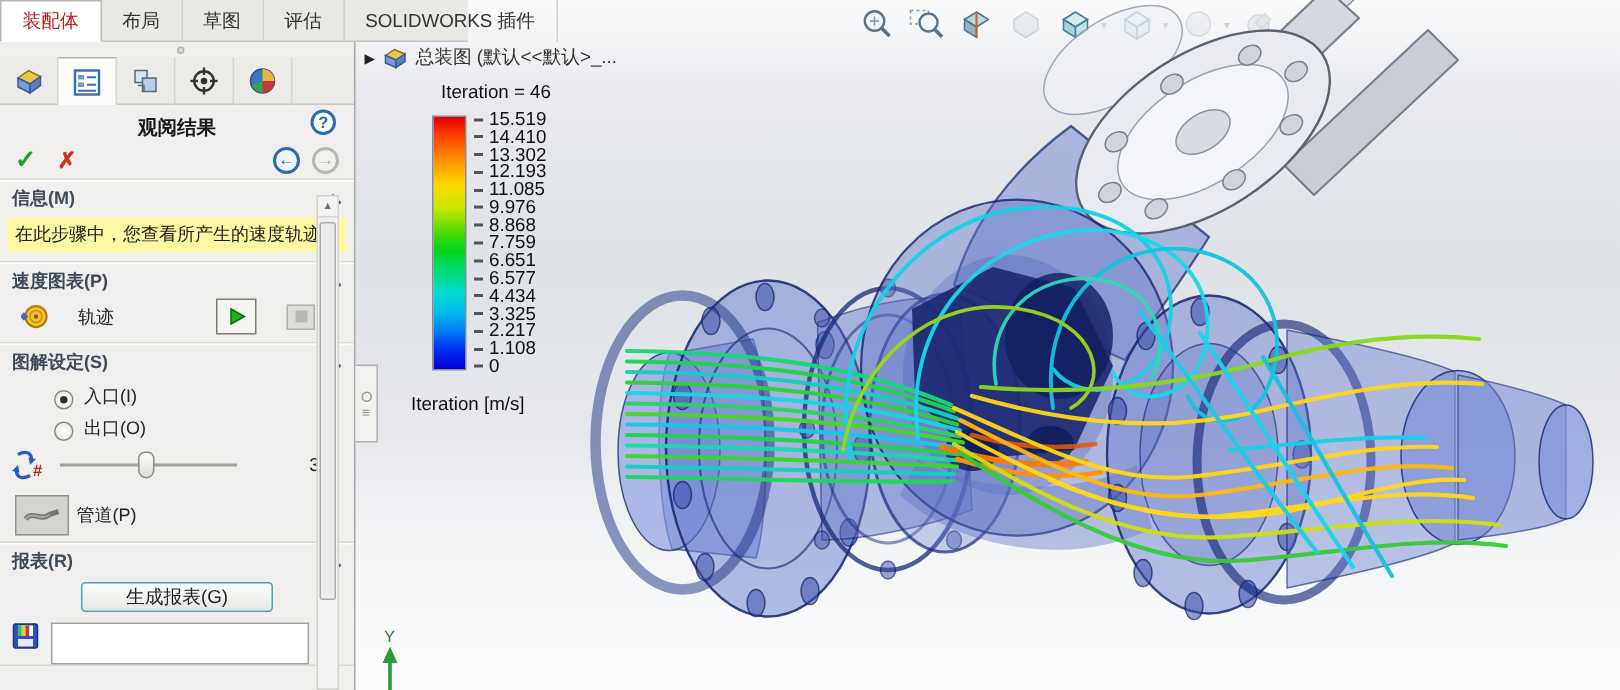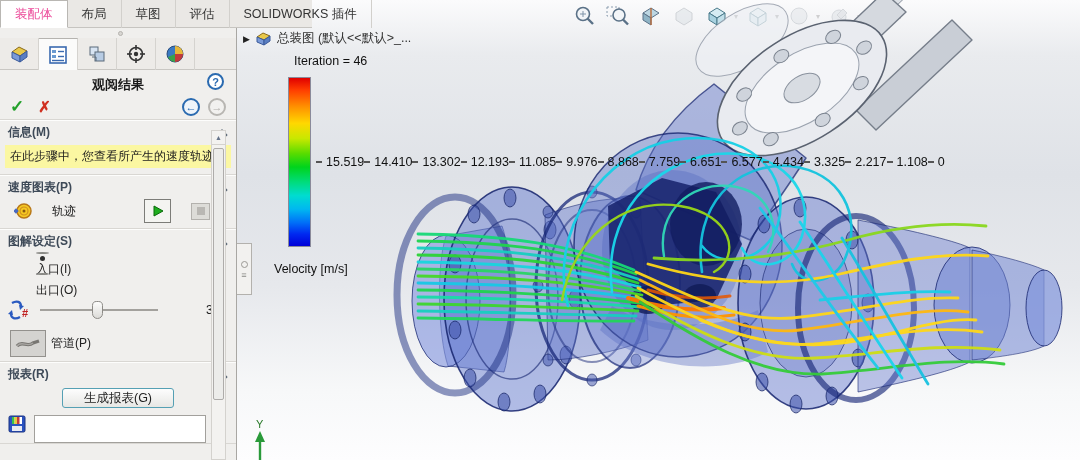--- a/index.html
+++ b/index.html
@@ -16,7 +16,7 @@
     background:#eae8e5; border-bottom:1px solid #c6c4c0; display:flex; z-index:6; }
   .rtab { padding:0 14px; font-size:12.5px; color:#333; display:flex; align-items:center;
     border-right:1px solid #d2d0cc; height:28px; cursor:default; white-space:nowrap; }
-  .rtab.active { background:#fff; border:1px solid #b9b7b3; border-bottom:1px solid #fff; color:#ec4899; }
+  .rtab.active { background:#fff; border:1px solid #b9b7b3; border-bottom:1px solid #fff; color:#b91c1c; }
 
   
   .panel { position:absolute; left:0; top:28px; width:237px; bottom:0;

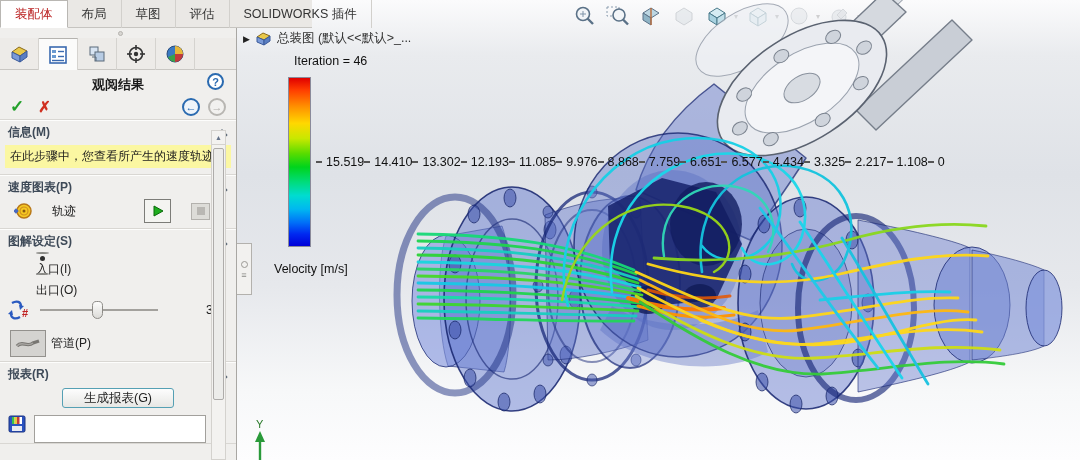--- a/index.html
+++ b/index.html
@@ -109,7 +109,7 @@
     background:linear-gradient(180deg,#e00000 0%,#ff3c00 7%,#ff9000 17%,#ffd800 27%,
       #c8e800 36%,#58dc00 45%,#00d41c 53%,#00dc7c 62%,#00dcd0 70%,
       #00b8f0 78%,#0070f8 86%,#0028f0 93%,#0000d8 100%); }
-  .ticks { height:176px; margin-top:-3px; display:flex; flex-direction:row; justify-content:space-between; }
+  .ticks { height:176px; margin-top:-3px; display:flex; flex-direction:column; justify-content:space-between; }
   .lrow { display:flex; align-items:center; gap:4px; font-size:12.5px; line-height:11px; }
   .lrow .dash { width:6px; height:2px; background:#555; display:block; }
   .unit { font-size:12.5px; margin-top:12px; margin-left:-14px; }

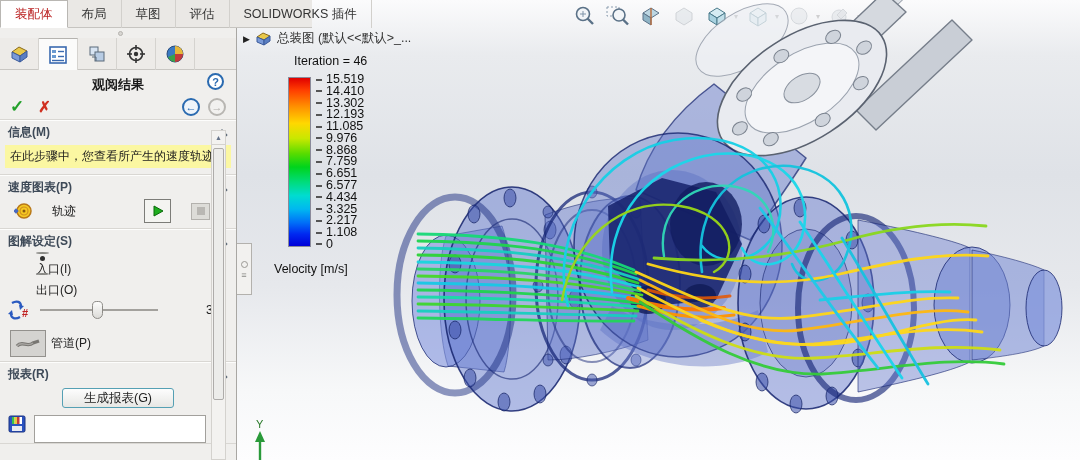--- a/index.html
+++ b/index.html
@@ -58,7 +58,7 @@
     display:flex; align-items:center; justify-content:center; margin-right:14px; }
   .stopbtn i { width:8px; height:8px; background:#b9b7b3; display:block; }
 
-  .radiorow { height:21px; display:flex; align-items:flex-start; padding-left:36px; gap:7px;flex-direction:column; }
+  .radiorow { height:21px; display:flex; align-items:flex-end; padding-left:36px; gap:7px; }
   .radio { width:13px; height:13px; border-radius:50%; border:1px solid #8a8a86;
     background:radial-gradient(#fff,#e4e4e0); position:relative; }
   .radio.sel::after { content:""; position:absolute; left:3px; top:3px; width:5px; height:5px;

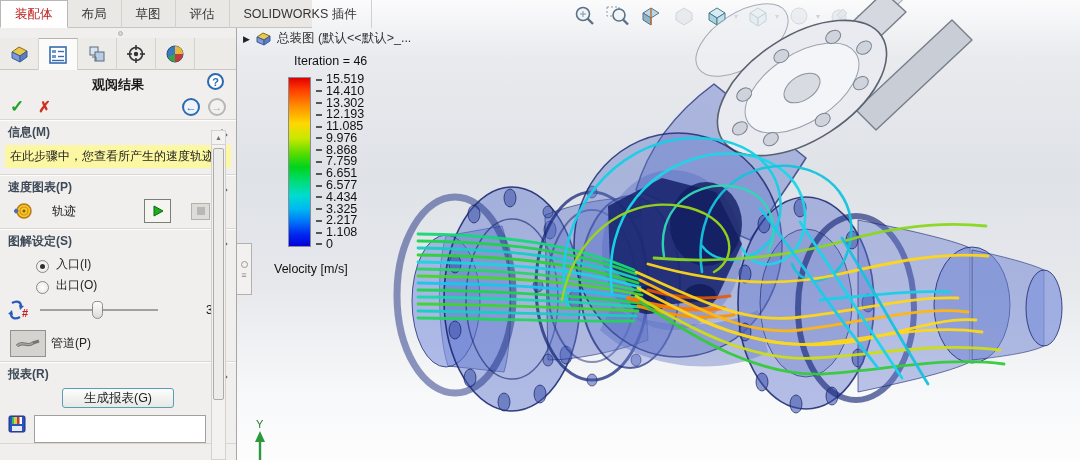--- a/index.html
+++ b/index.html
@@ -404,7 +404,7 @@
           </div>
         </div>
     </div>
-    <div class="unit">Velocity [m/s]</div>
+    <div class="unit">Iteration [m/s]</div>
   </div>
 
   <svg class="triad" width="30" height="44">

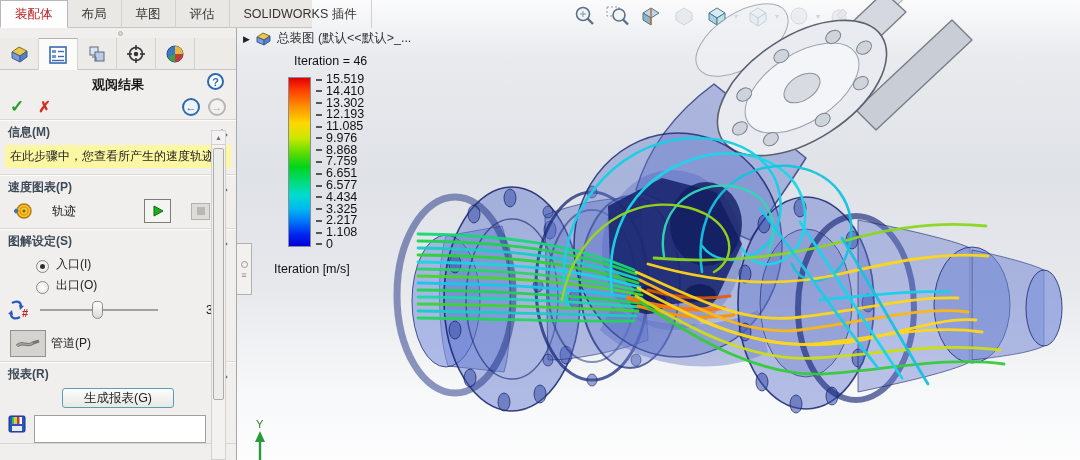--- a/index.html
+++ b/index.html
@@ -77,7 +77,7 @@
   .iconbtn.flat { background:#fdfdfc; border:1px solid #b6b4b0; }
 
   .genrow { height:26px; display:flex; justify-content:center; align-items:center; }
-  .genbtn { width:112px; height:20px; border:1px solid #55a0b4; border-radius:3px;
+  .genbtn { width:128px; height:20px; border:1px solid #55a0b4; border-radius:3px;
     background:linear-gradient(180deg,#fdfdfd,#e7e7e4); font-size:12.5px; color:#222;
     display:flex; align-items:center; justify-content:center; }
   .bottomrow { display:flex; gap:8px; padding:4px 30px 0 8px; align-items:flex-start; }

